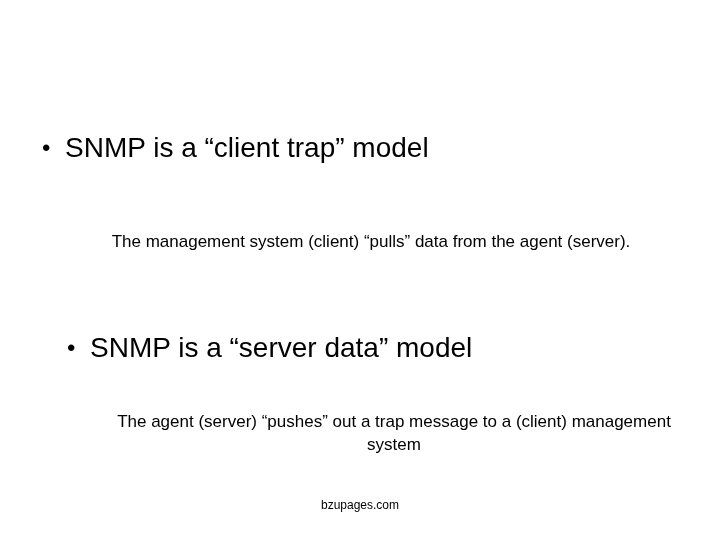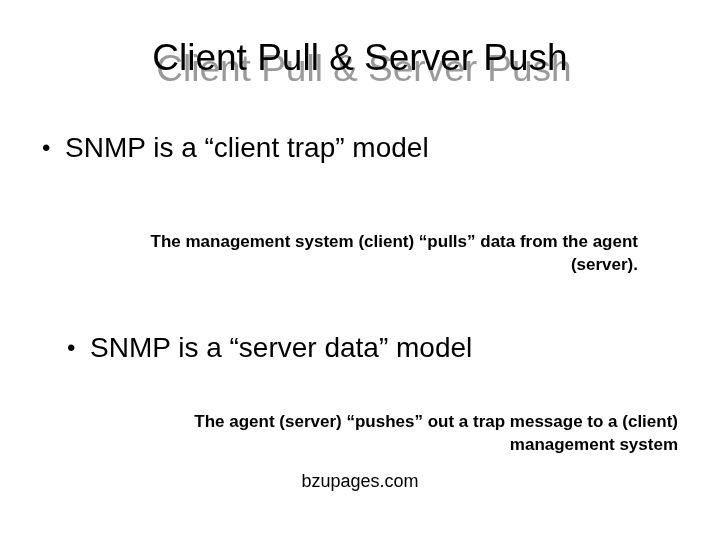--- a/index.html
+++ b/index.html
@@ -109,7 +109,6 @@
 
 <div id="slide">
 
-  <div class="slide-title">Client Pull &amp; Server Push</div>
 
   <div class="bullet-row" id="bullet-1">
     <span class="bullet-glyph">•</span>

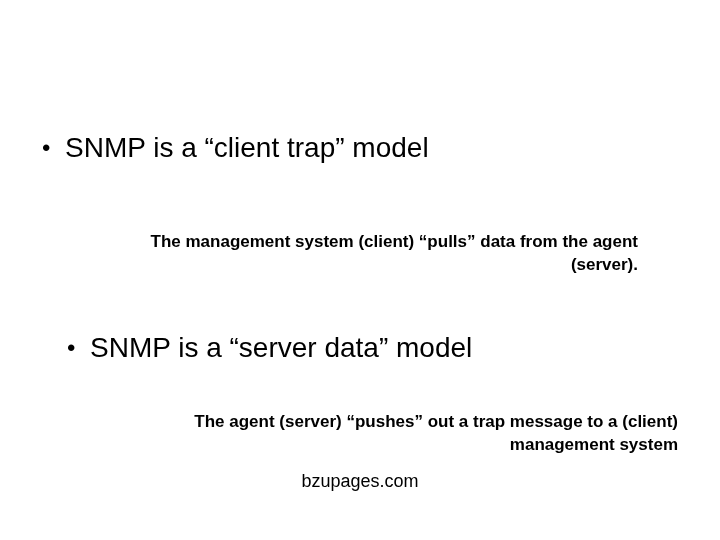--- a/index.html
+++ b/index.html
@@ -76,9 +76,9 @@
     position: absolute;
     font-size: 17px;
     line-height: 23px;
-    font-weight: 700;
+    font-weight: 400;
     color: #000000;
-    text-align: right;
+    text-align: center;
   }
   #para-1 {
     left: 104px;

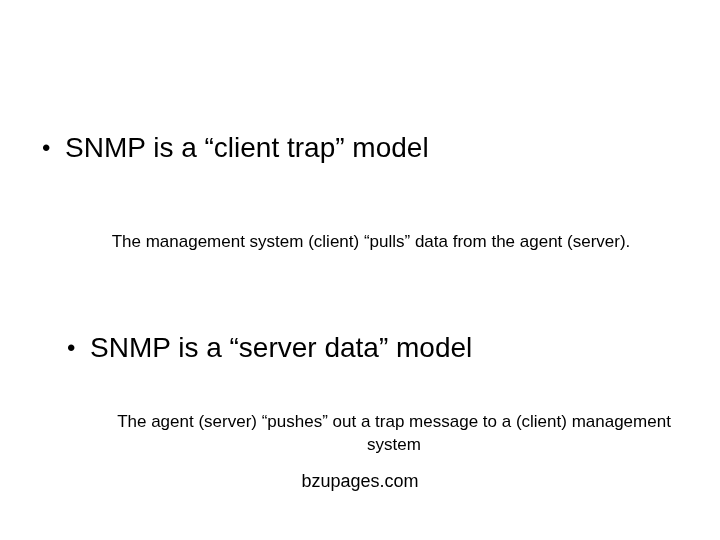--- a/index.html
+++ b/index.html
@@ -95,10 +95,10 @@
   .footer {
     position: absolute;
     left: 0;
-    top: 472px;
+    top: 496px;
     width: 720px;
     text-align: center;
-    font-size: 18px;
+    font-size: 12px;
     line-height: 18px;
     font-weight: 400;
     color: #000000;

